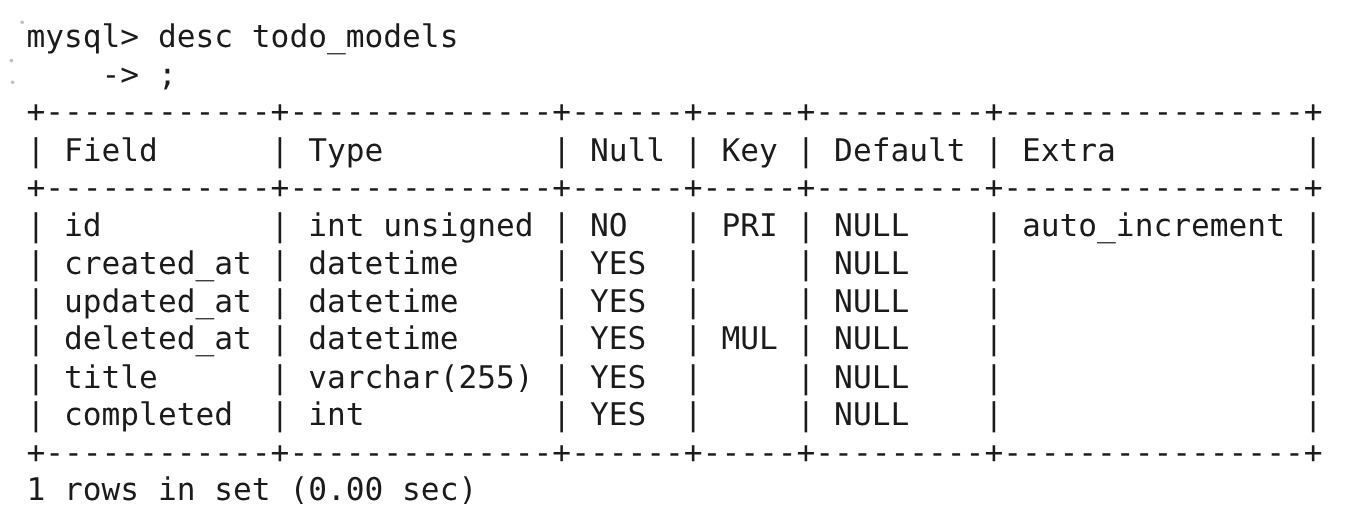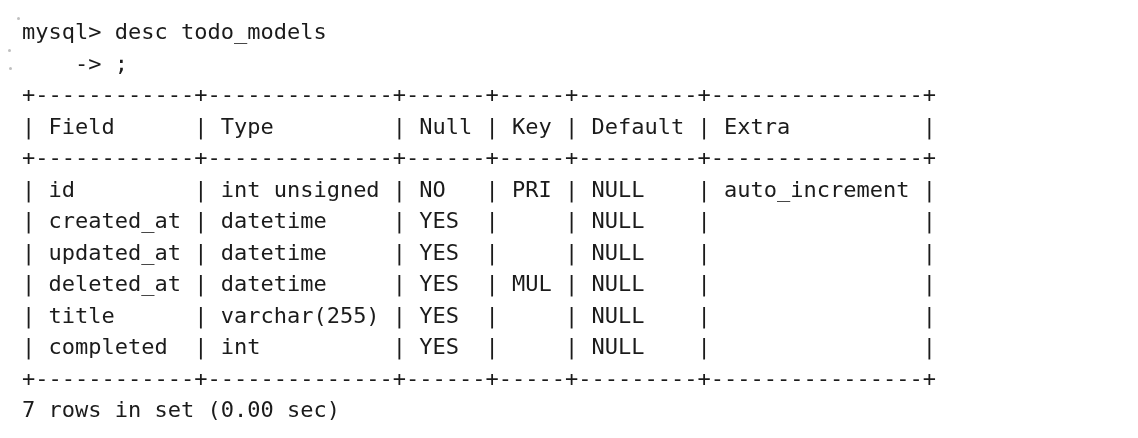--- a/index.html
+++ b/index.html
@@ -15,7 +15,7 @@
     box-sizing: border-box;
     background: #ffffff;
     font-family: "DejaVu Sans Mono", "Liberation Mono", monospace;
-    font-size: 22px;
+    font-size: 26px;
     line-height: 31.5px;
     color: #1b1b1b;
     padding: 16px 0 0 22px;

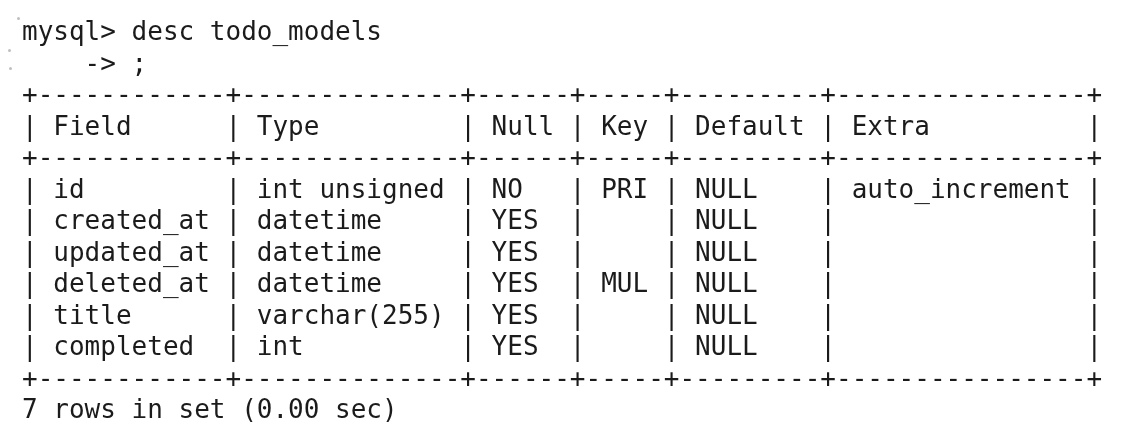--- a/index.html
+++ b/index.html
@@ -61,7 +61,7 @@
 | completed  | int          | YES  |     | NULL    |                |
 +------------+--------------+------+-----+---------+----------------+</pre>
 
-  <pre>7 rows in set (0.00 sec)</pre>
+  <pre>1 rows in set (0.00 sec)</pre>
 </div>
 
 </body></html>

